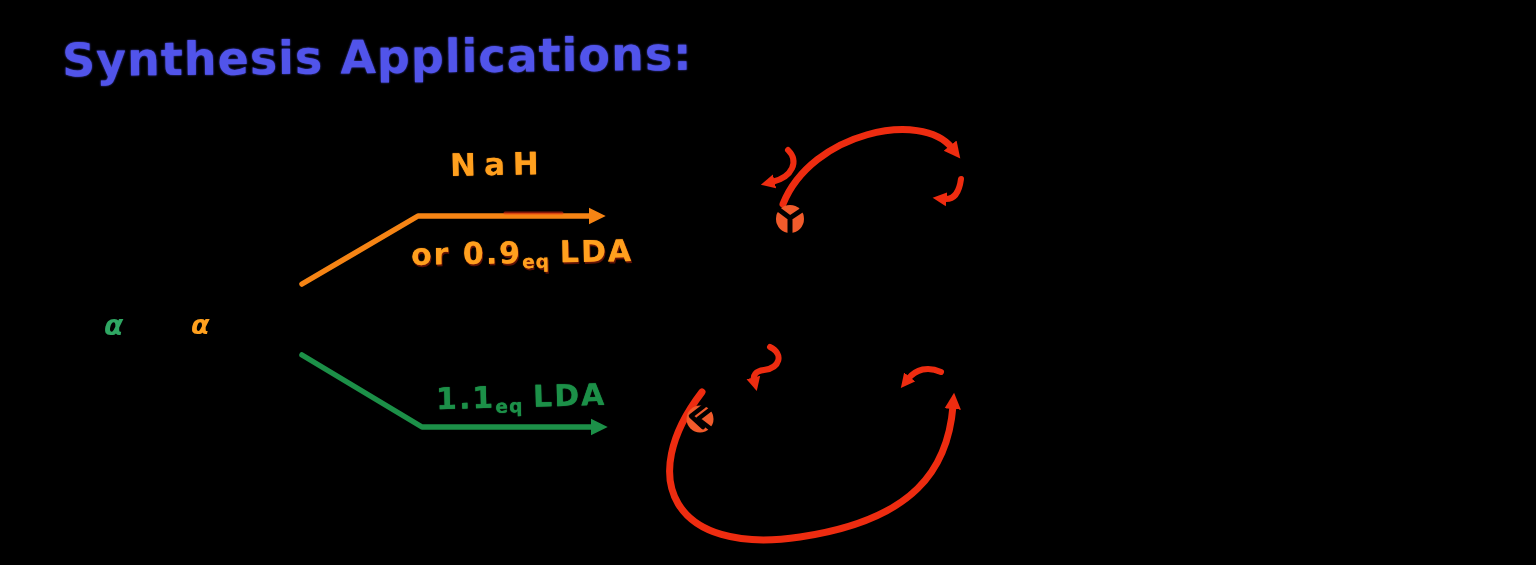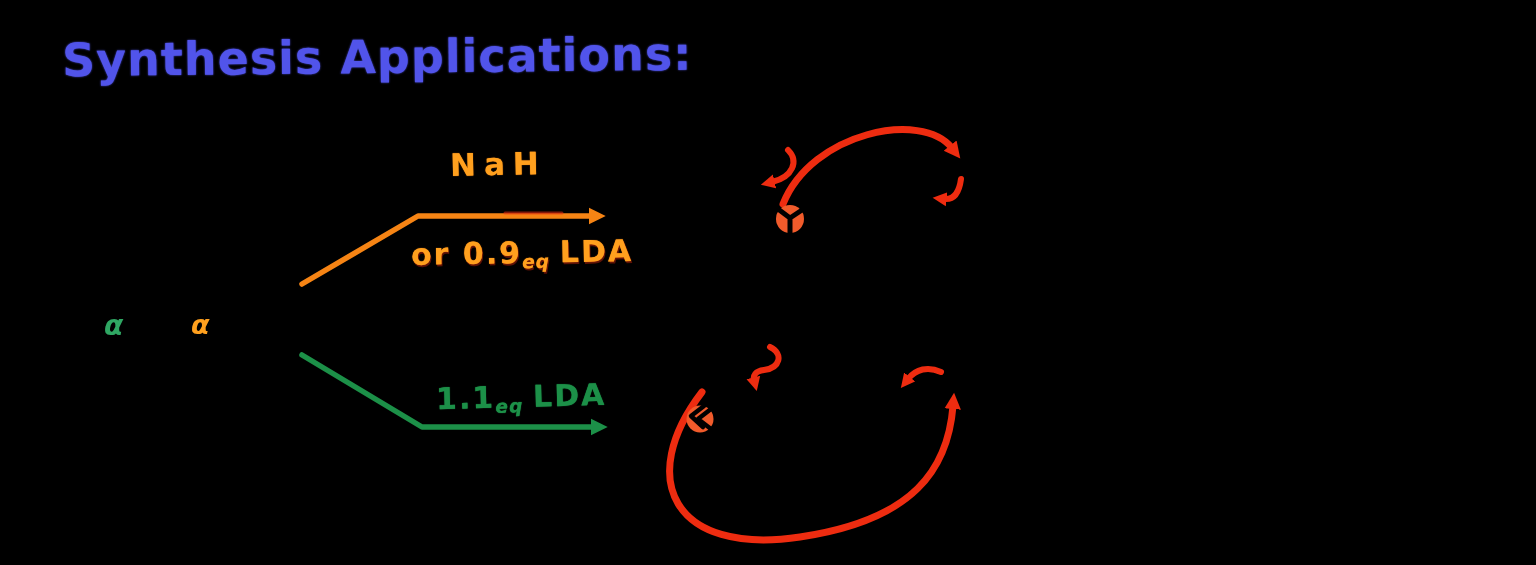--- a/index.html
+++ b/index.html
@@ -41,7 +41,7 @@
     text-shadow:0 0 1px var(--green);
     transform:rotate(-1.5deg);
   }
-  .eq{font-size:0.62em;vertical-align:-0.28em;letter-spacing:1px;font-style:italic;}
+  .eq{font-size:0.62em;vertical-align:-0.28em;letter-spacing:1px;}
   .rname{margin-left:10px;}
   .alpha{font-size:28px;font-weight:700;font-style:italic;}
   .alpha-left{left:104px;top:309px;color:var(--green-bright);}

